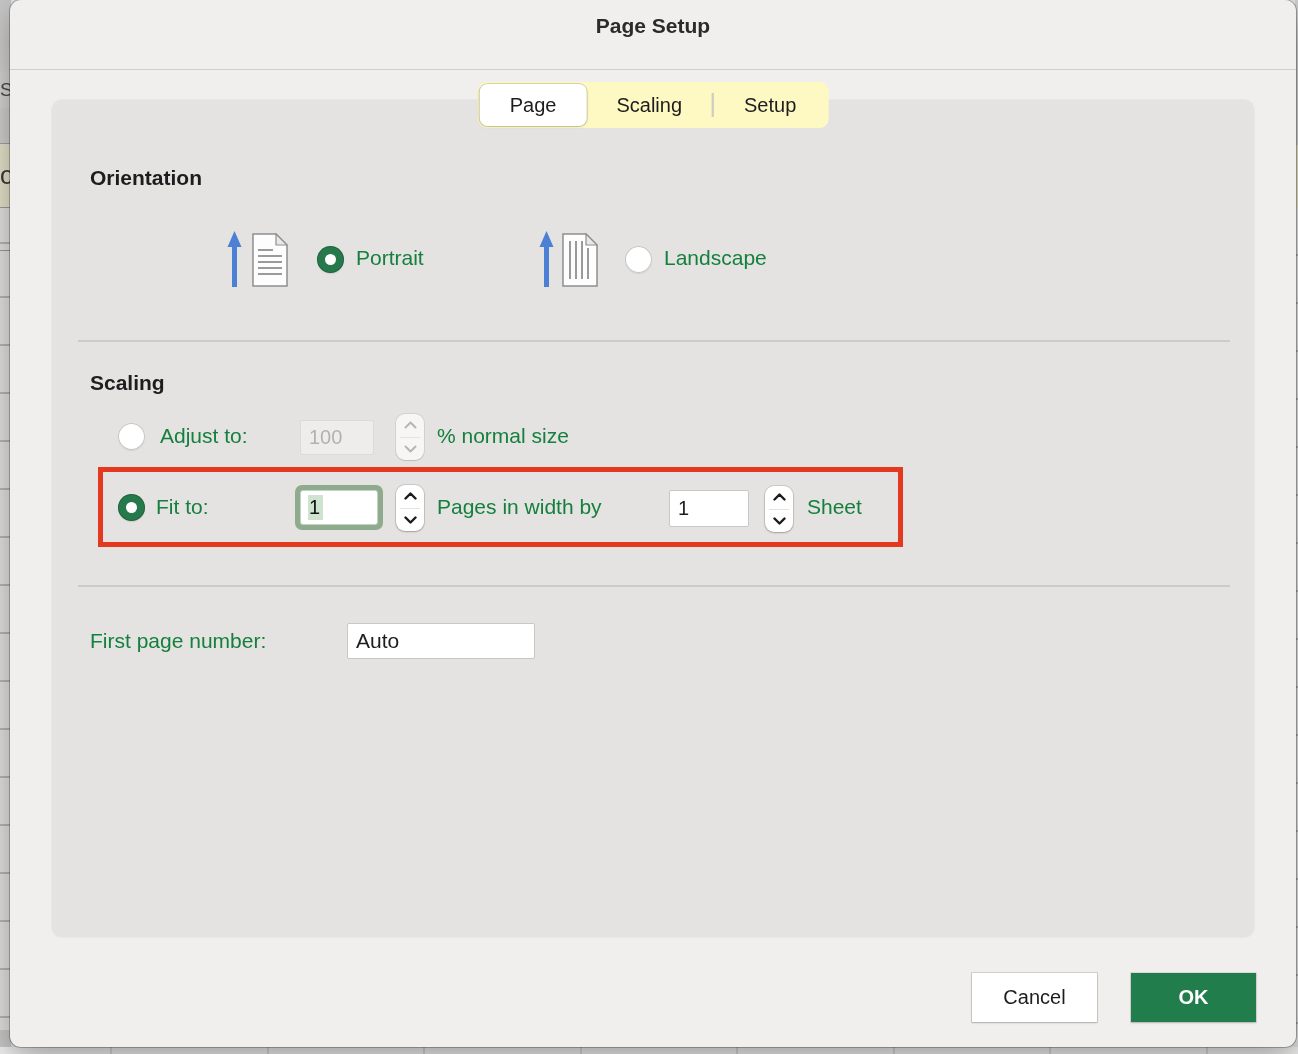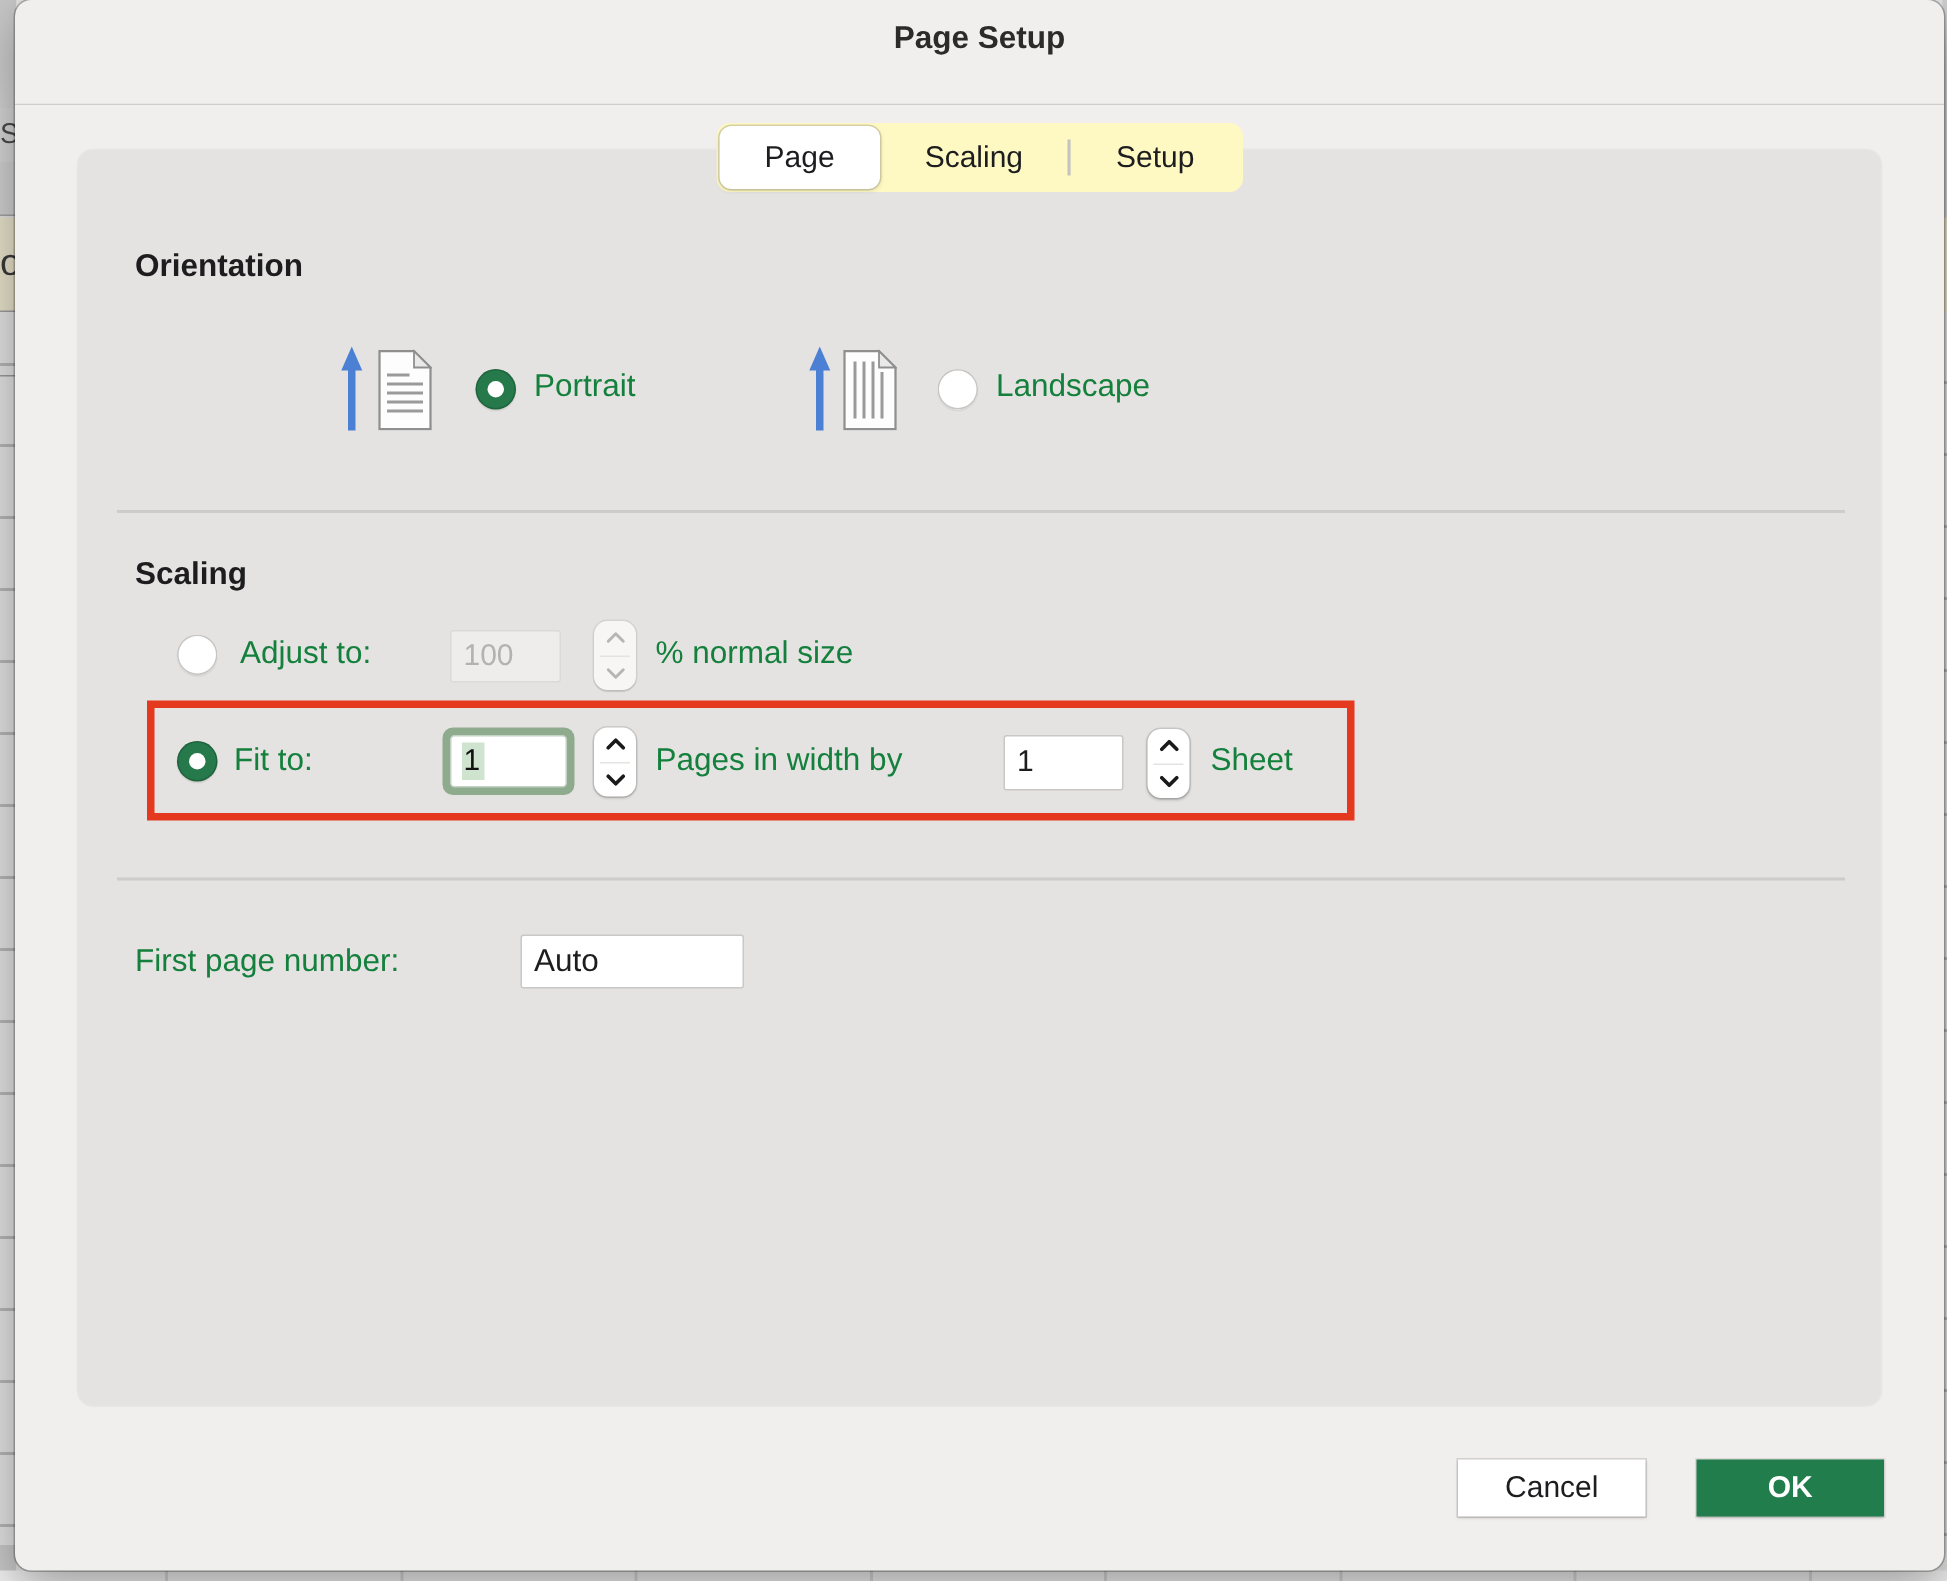--- a/index.html
+++ b/index.html
@@ -236,7 +236,7 @@
   <div class="divider" style="top:585px;"></div>
 
   <div class="lbl" style="left:80px; top:629px;">First page number:</div>
-  <input class="field" style="left: 337px; top: 623px; width: 149px; height: 36px; font-size: 21px;" value="Auto">
+  <input class="field" style="left: 337px; top: 623px; width: 188px; height: 36px; font-size: 21px;" value="Auto">
 
   <div class="btn btn-cancel">Cancel</div>
   <div class="btn btn-ok">OK</div>

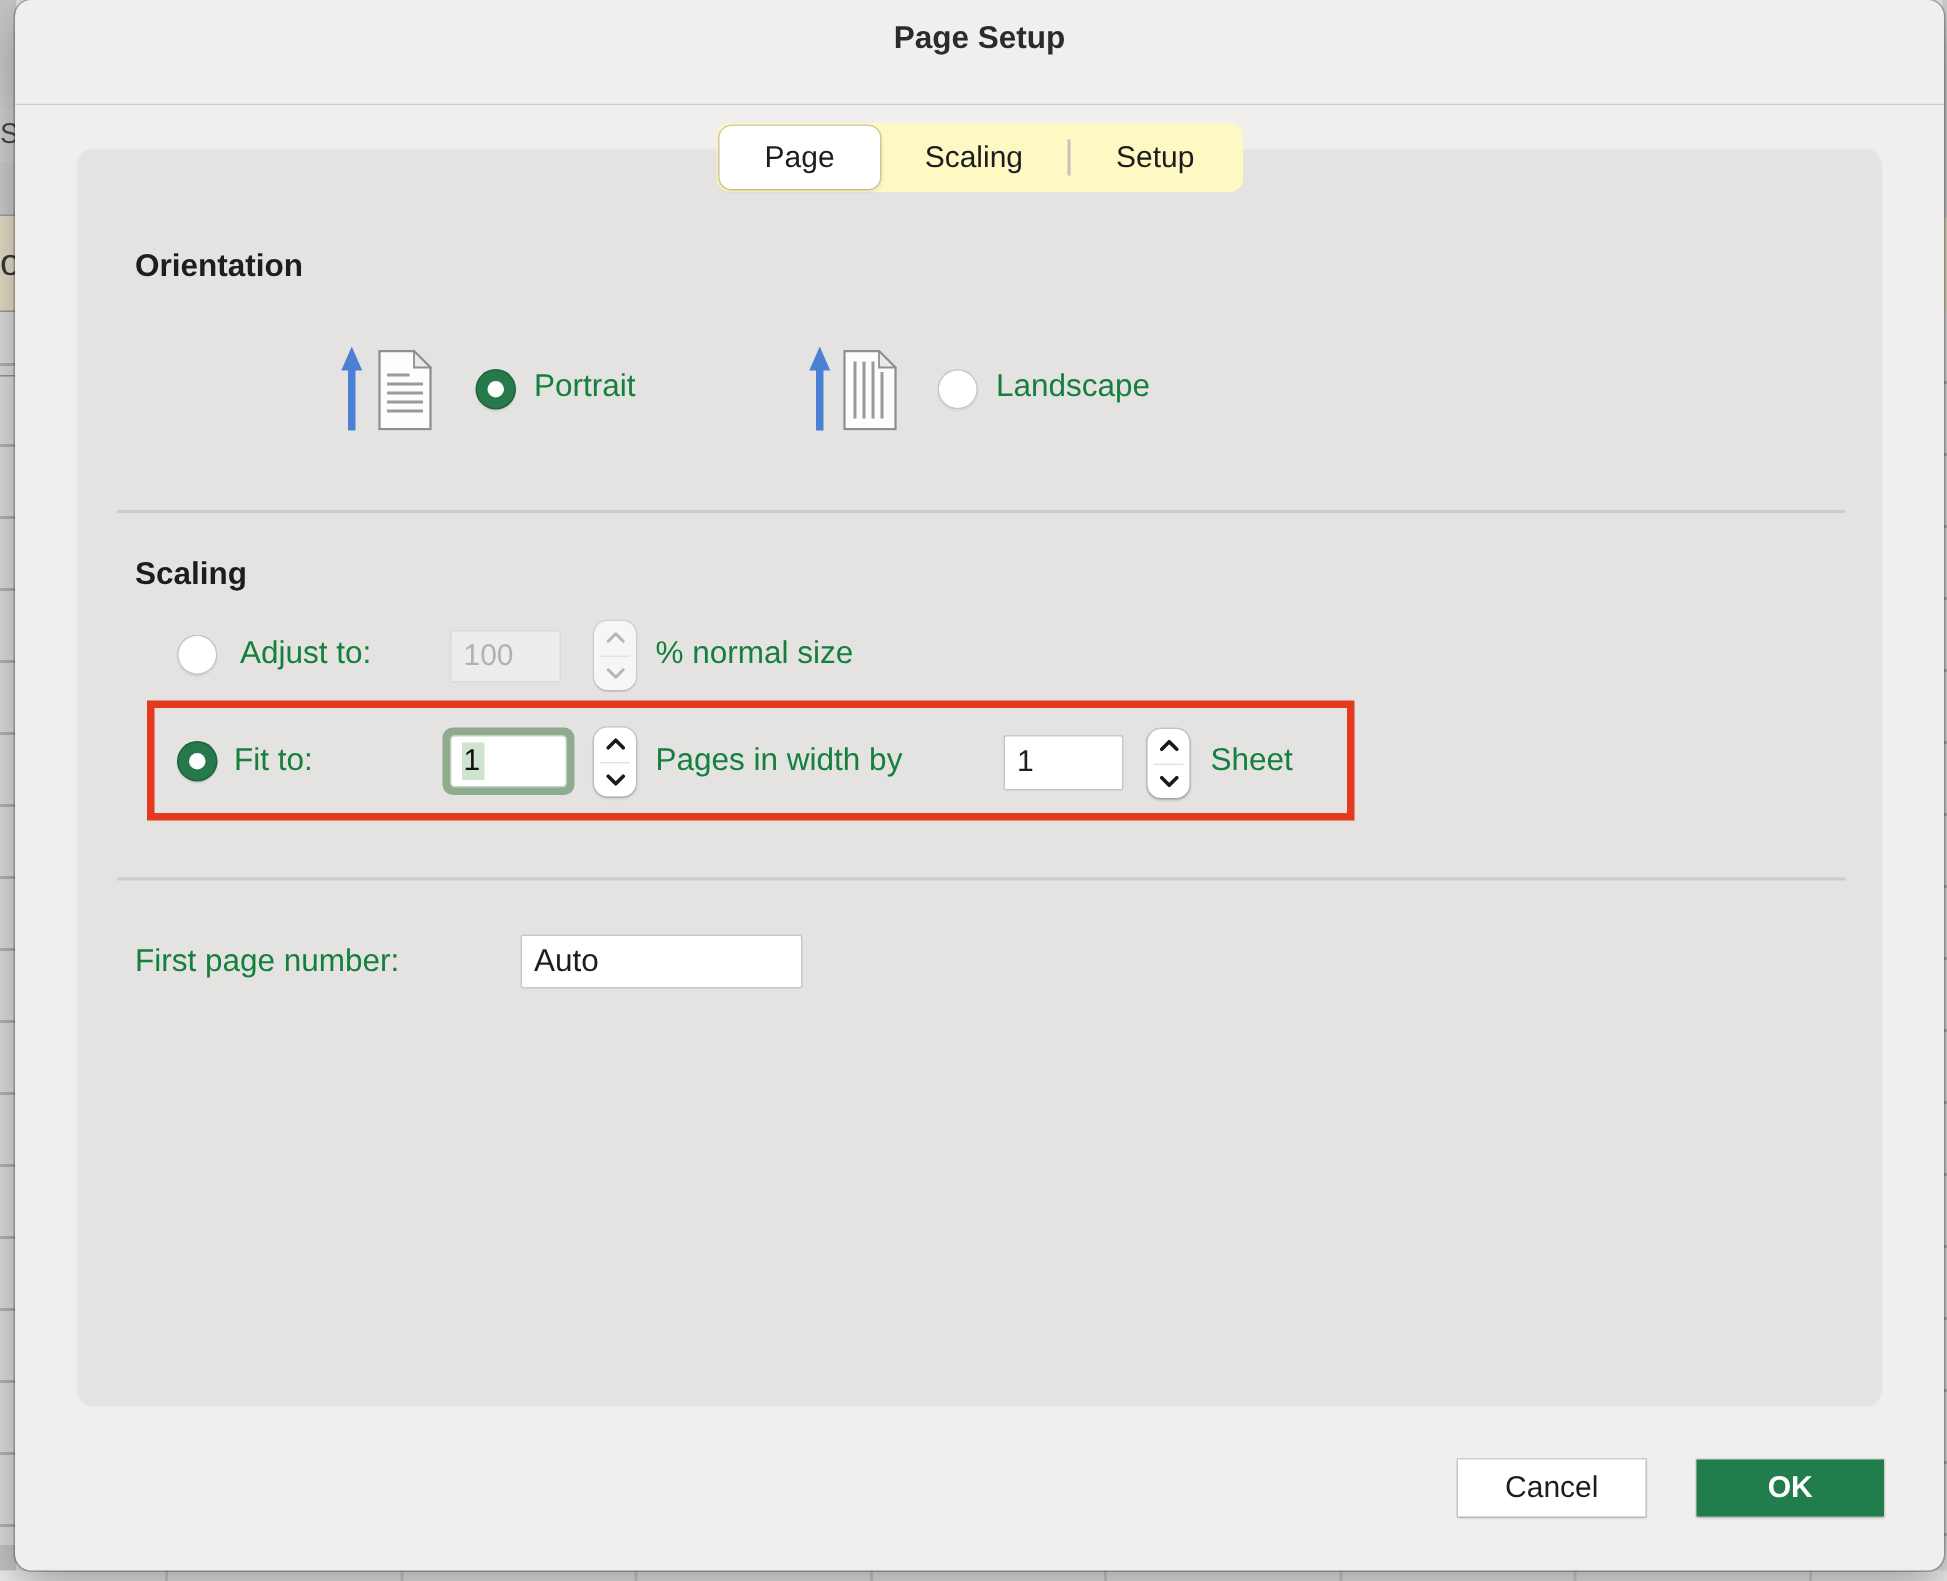--- a/index.html
+++ b/index.html
@@ -97,7 +97,7 @@
     border:5px solid var(--highlight-red,#e4391f); pointer-events:none; z-index:9; }
 
   
-  .btn { position:absolute; top:973px; width:125px; height:38px; border-radius:0;
+  .btn { position:absolute; top:973px; width:125px; height:49px; border-radius:0;
     font-size:20px; display:flex; align-items:center; justify-content:center; cursor:default; }
   .btn-cancel { left:962px; background:#ffffff; color:#1d1d1f;
     box-shadow:0 0 0 1px rgba(0,0,0,0.12), 0 1px 2px rgba(0,0,0,0.18); }

